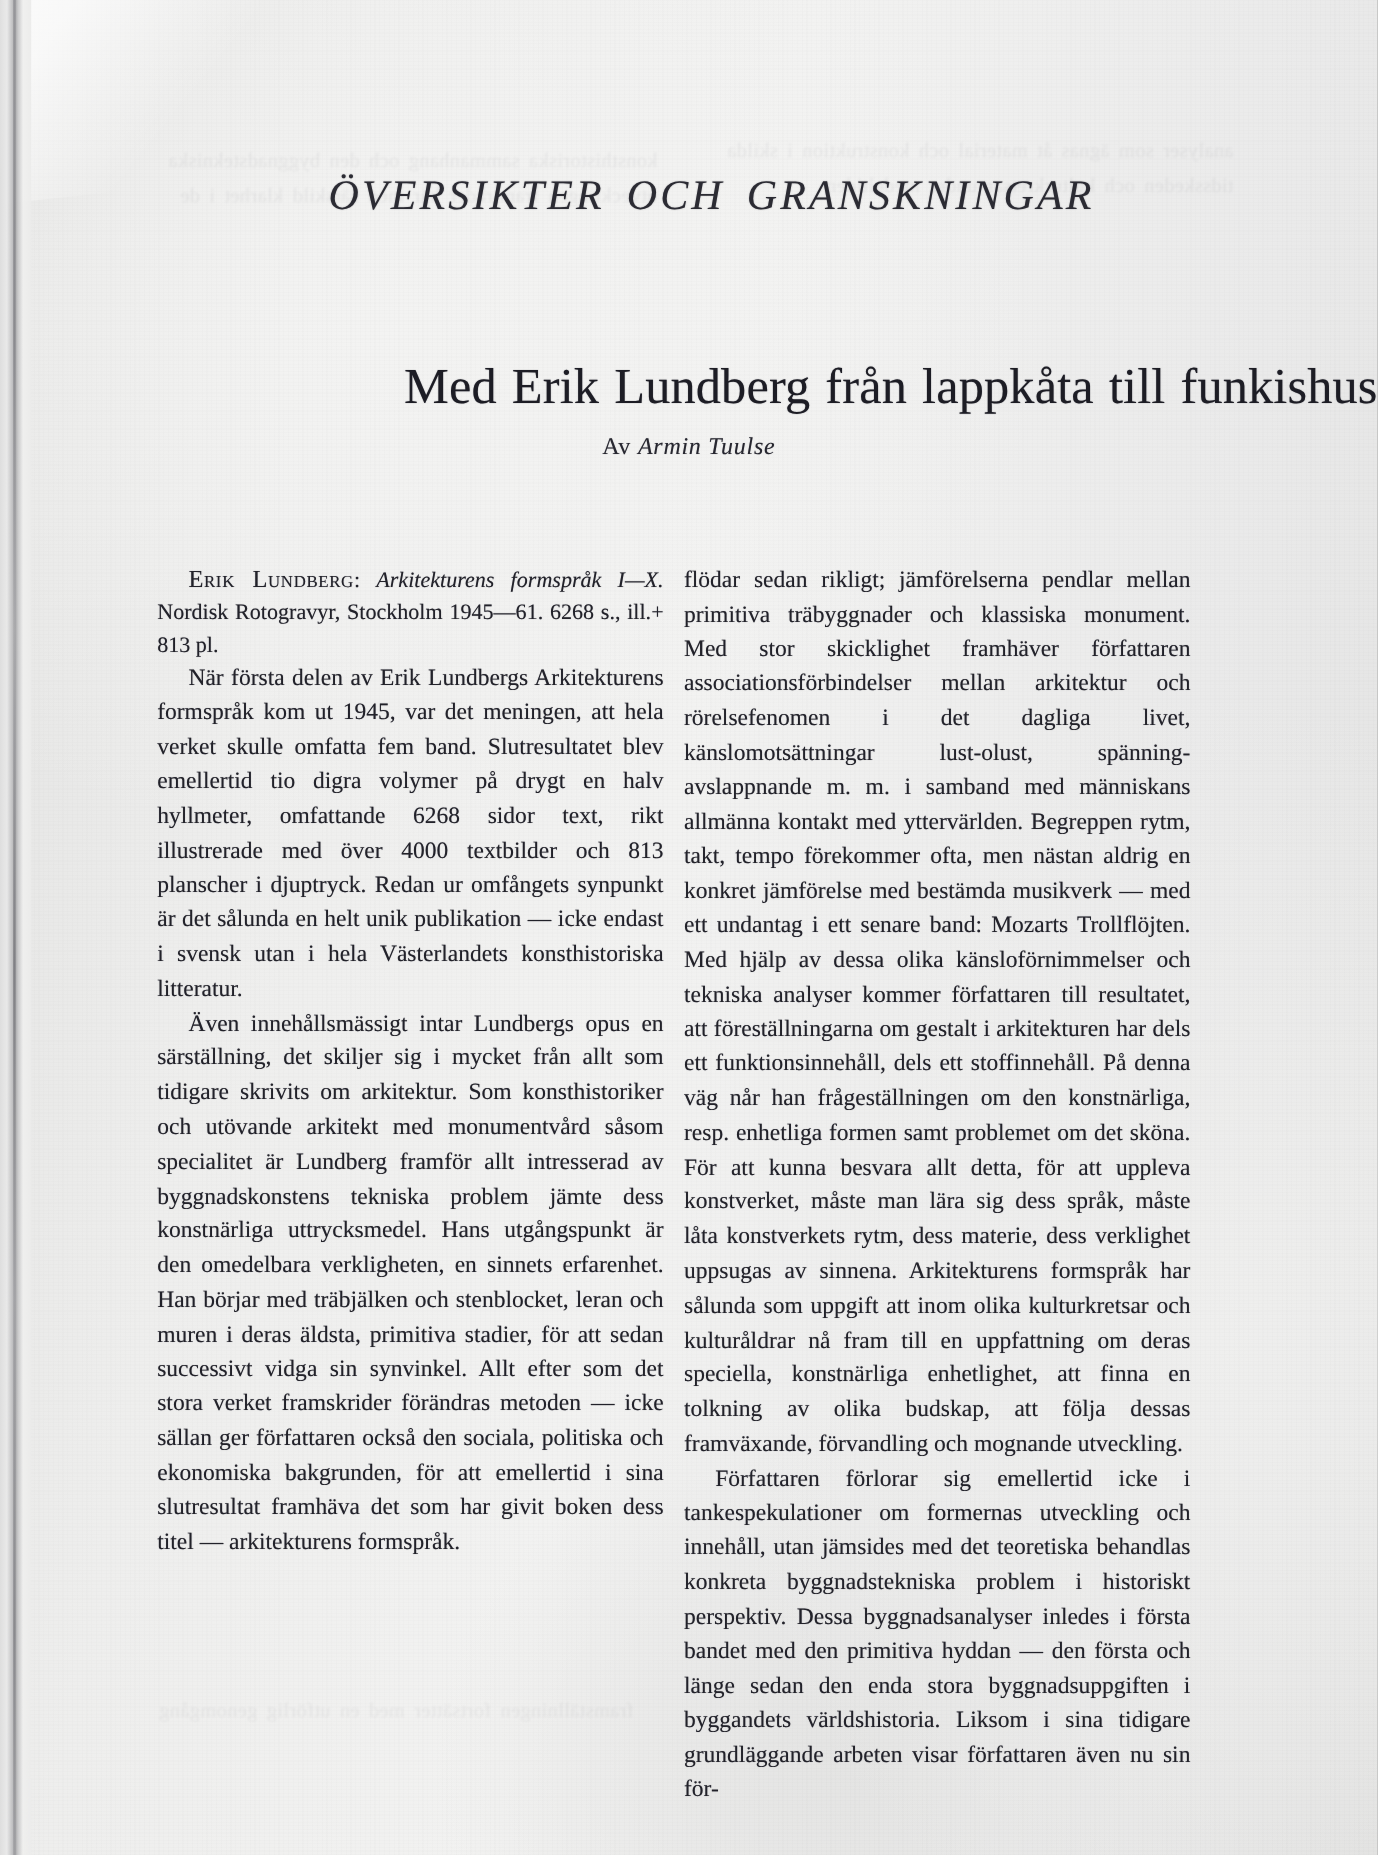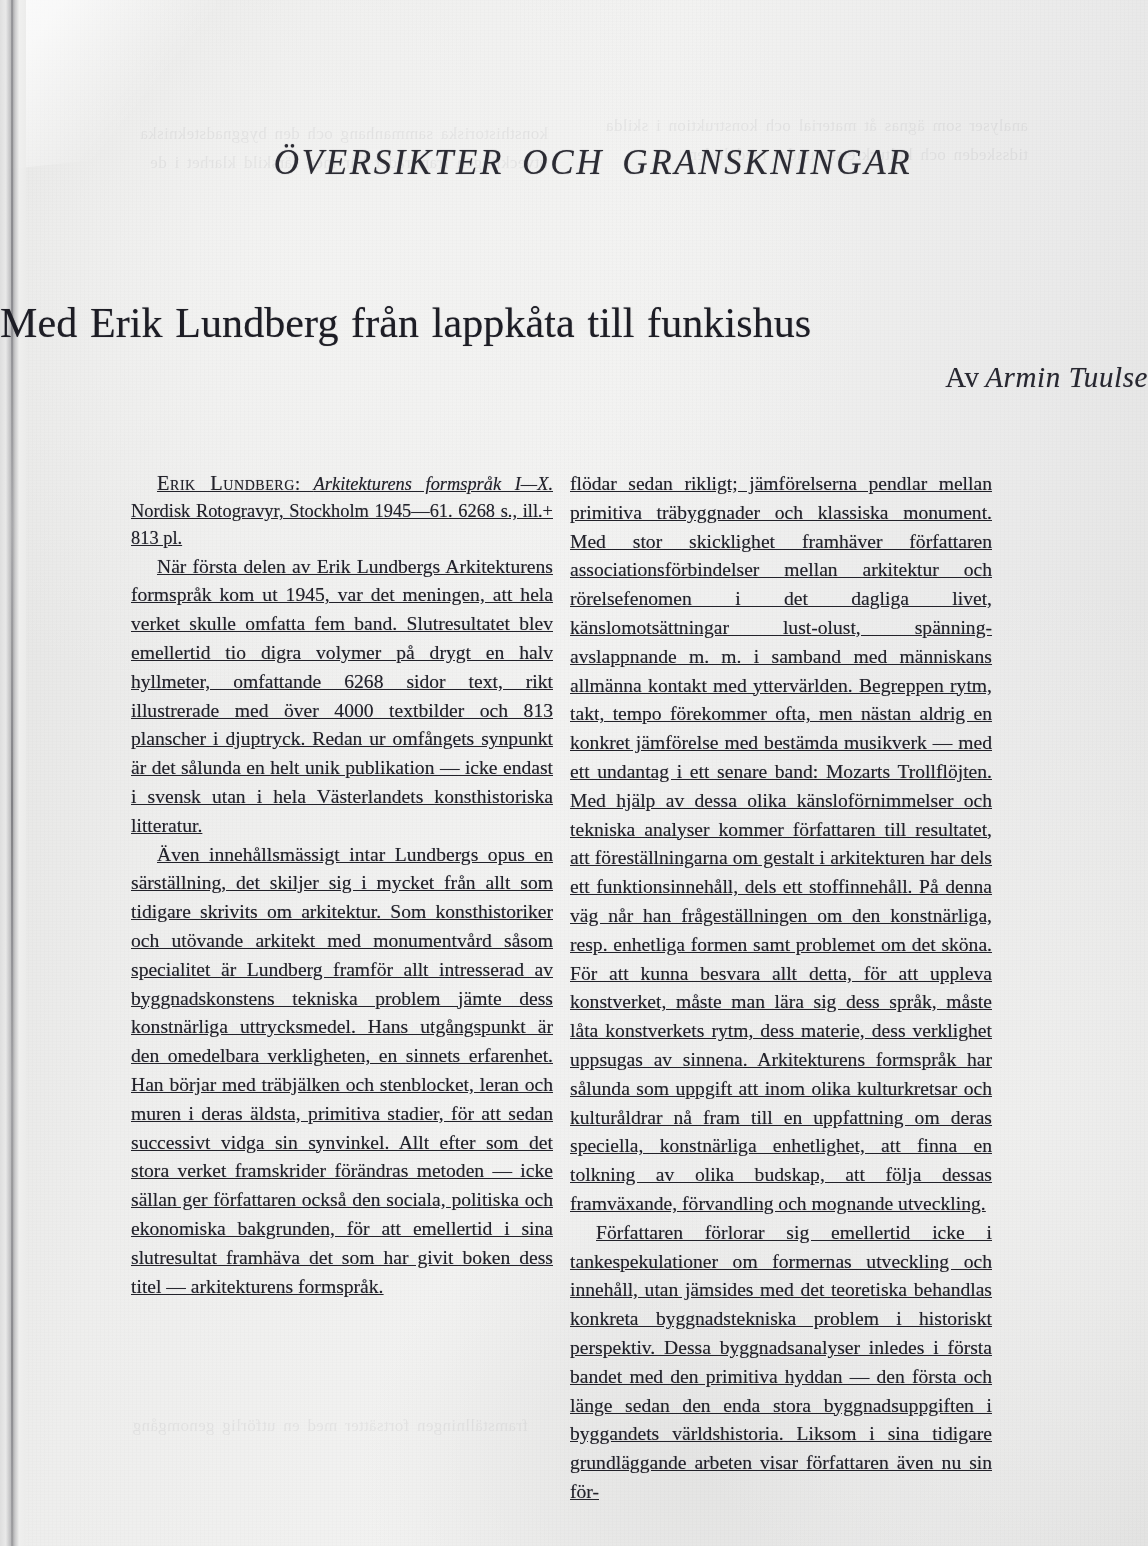--- a/index.html
+++ b/index.html
@@ -120,7 +120,7 @@
     left: 0;
     top: 271px;
     width: 100%;
-    text-align: left;
+    text-align: right;
     font-family: "Liberation Serif", "DejaVu Serif", serif;
     font-weight: 400;
     font-size: 42px;

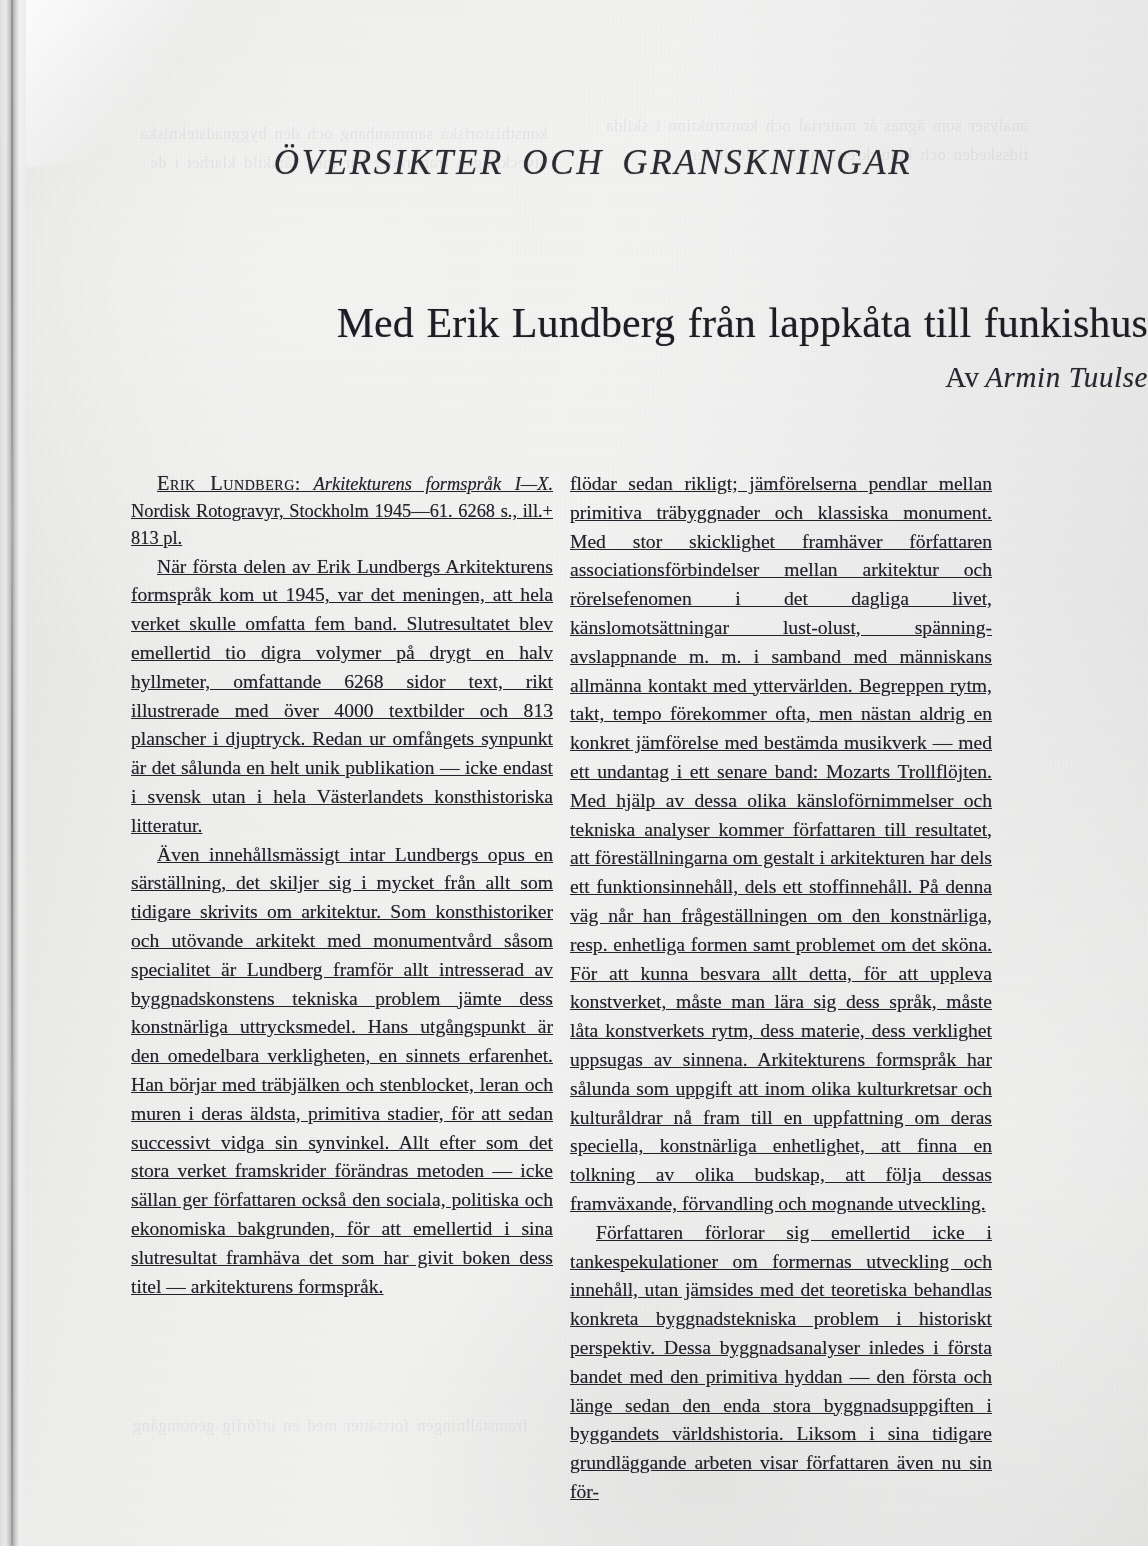--- a/index.html
+++ b/index.html
@@ -135,9 +135,9 @@
     left: 0;
     top: 361px;
     width: 100%;
-    text-align: right;
-    font-family: "Liberation Serif", "DejaVu Serif", serif;
-    font-size: 29px;
+    text-align: center;
+    font-family: "Liberation Serif", "DejaVu Serif", serif;
+    font-size: 20px;
     color: #272730;
     letter-spacing: .4px;
     text-shadow: 0 0 .8px rgba(40,40,50,.4);

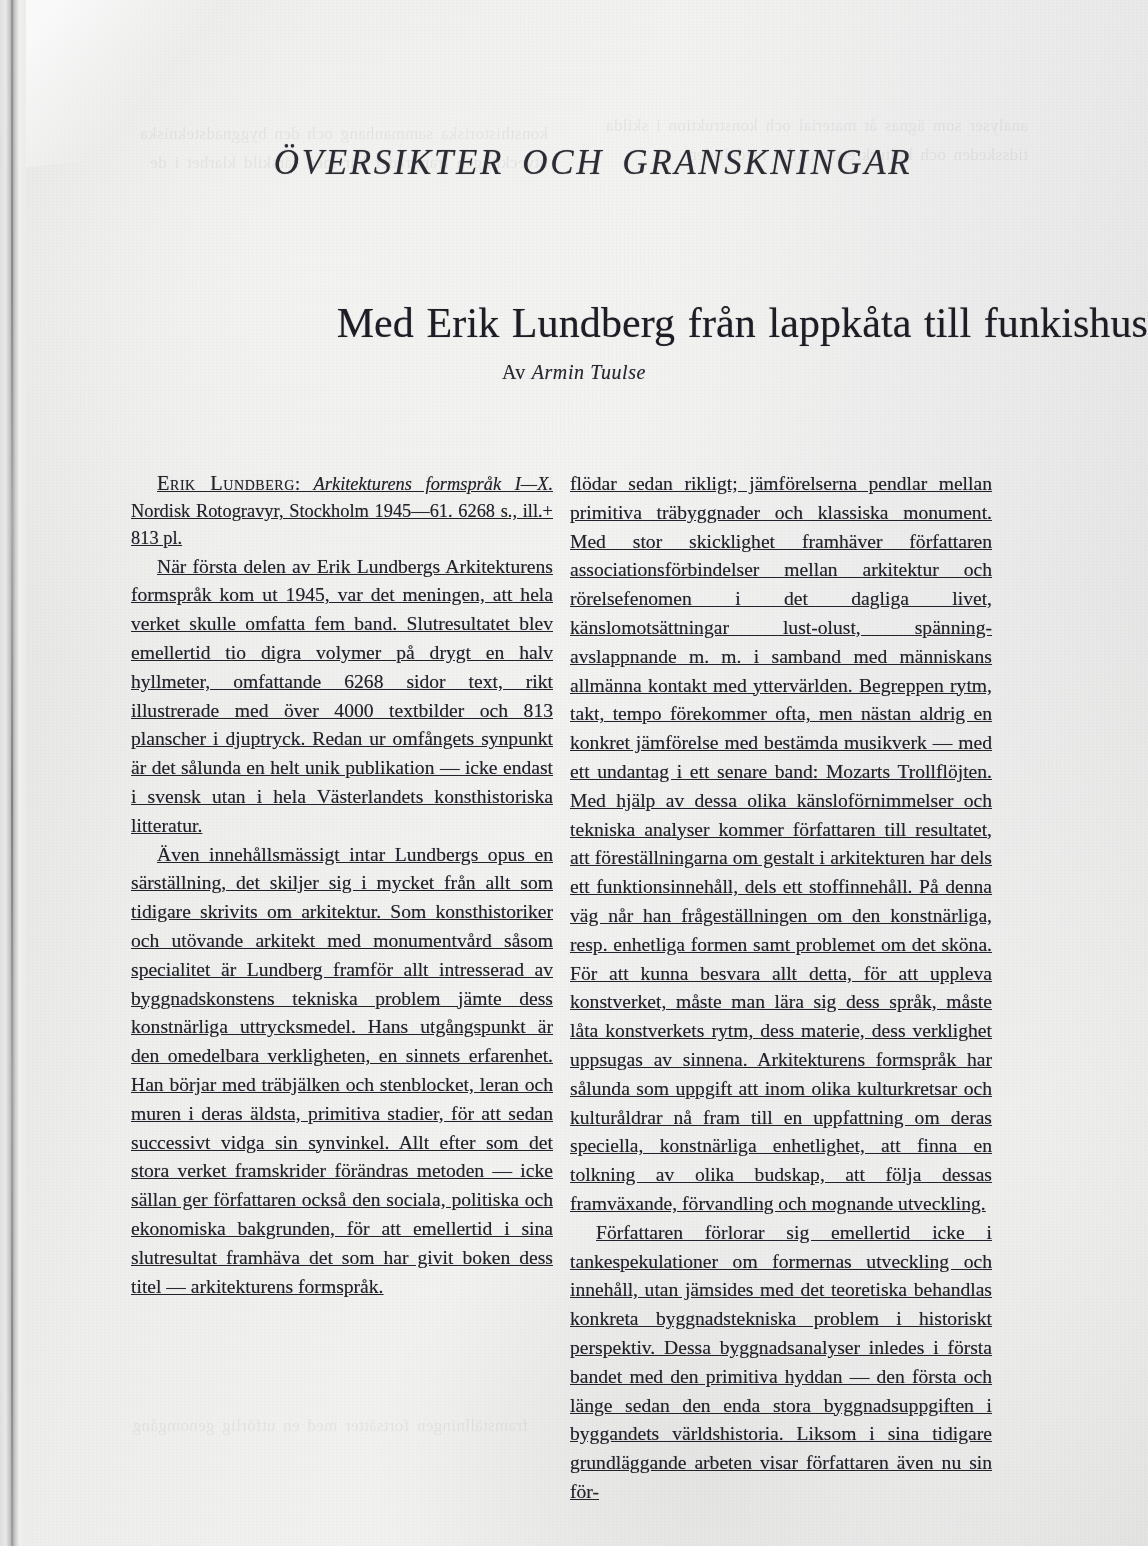--- a/index.html
+++ b/index.html
@@ -168,7 +168,6 @@
   .col p {
     margin: 0;
     text-indent: 26px;
-    text-decoration: underline;
   }
   .col p.no-indent { text-indent: 0; }
 

